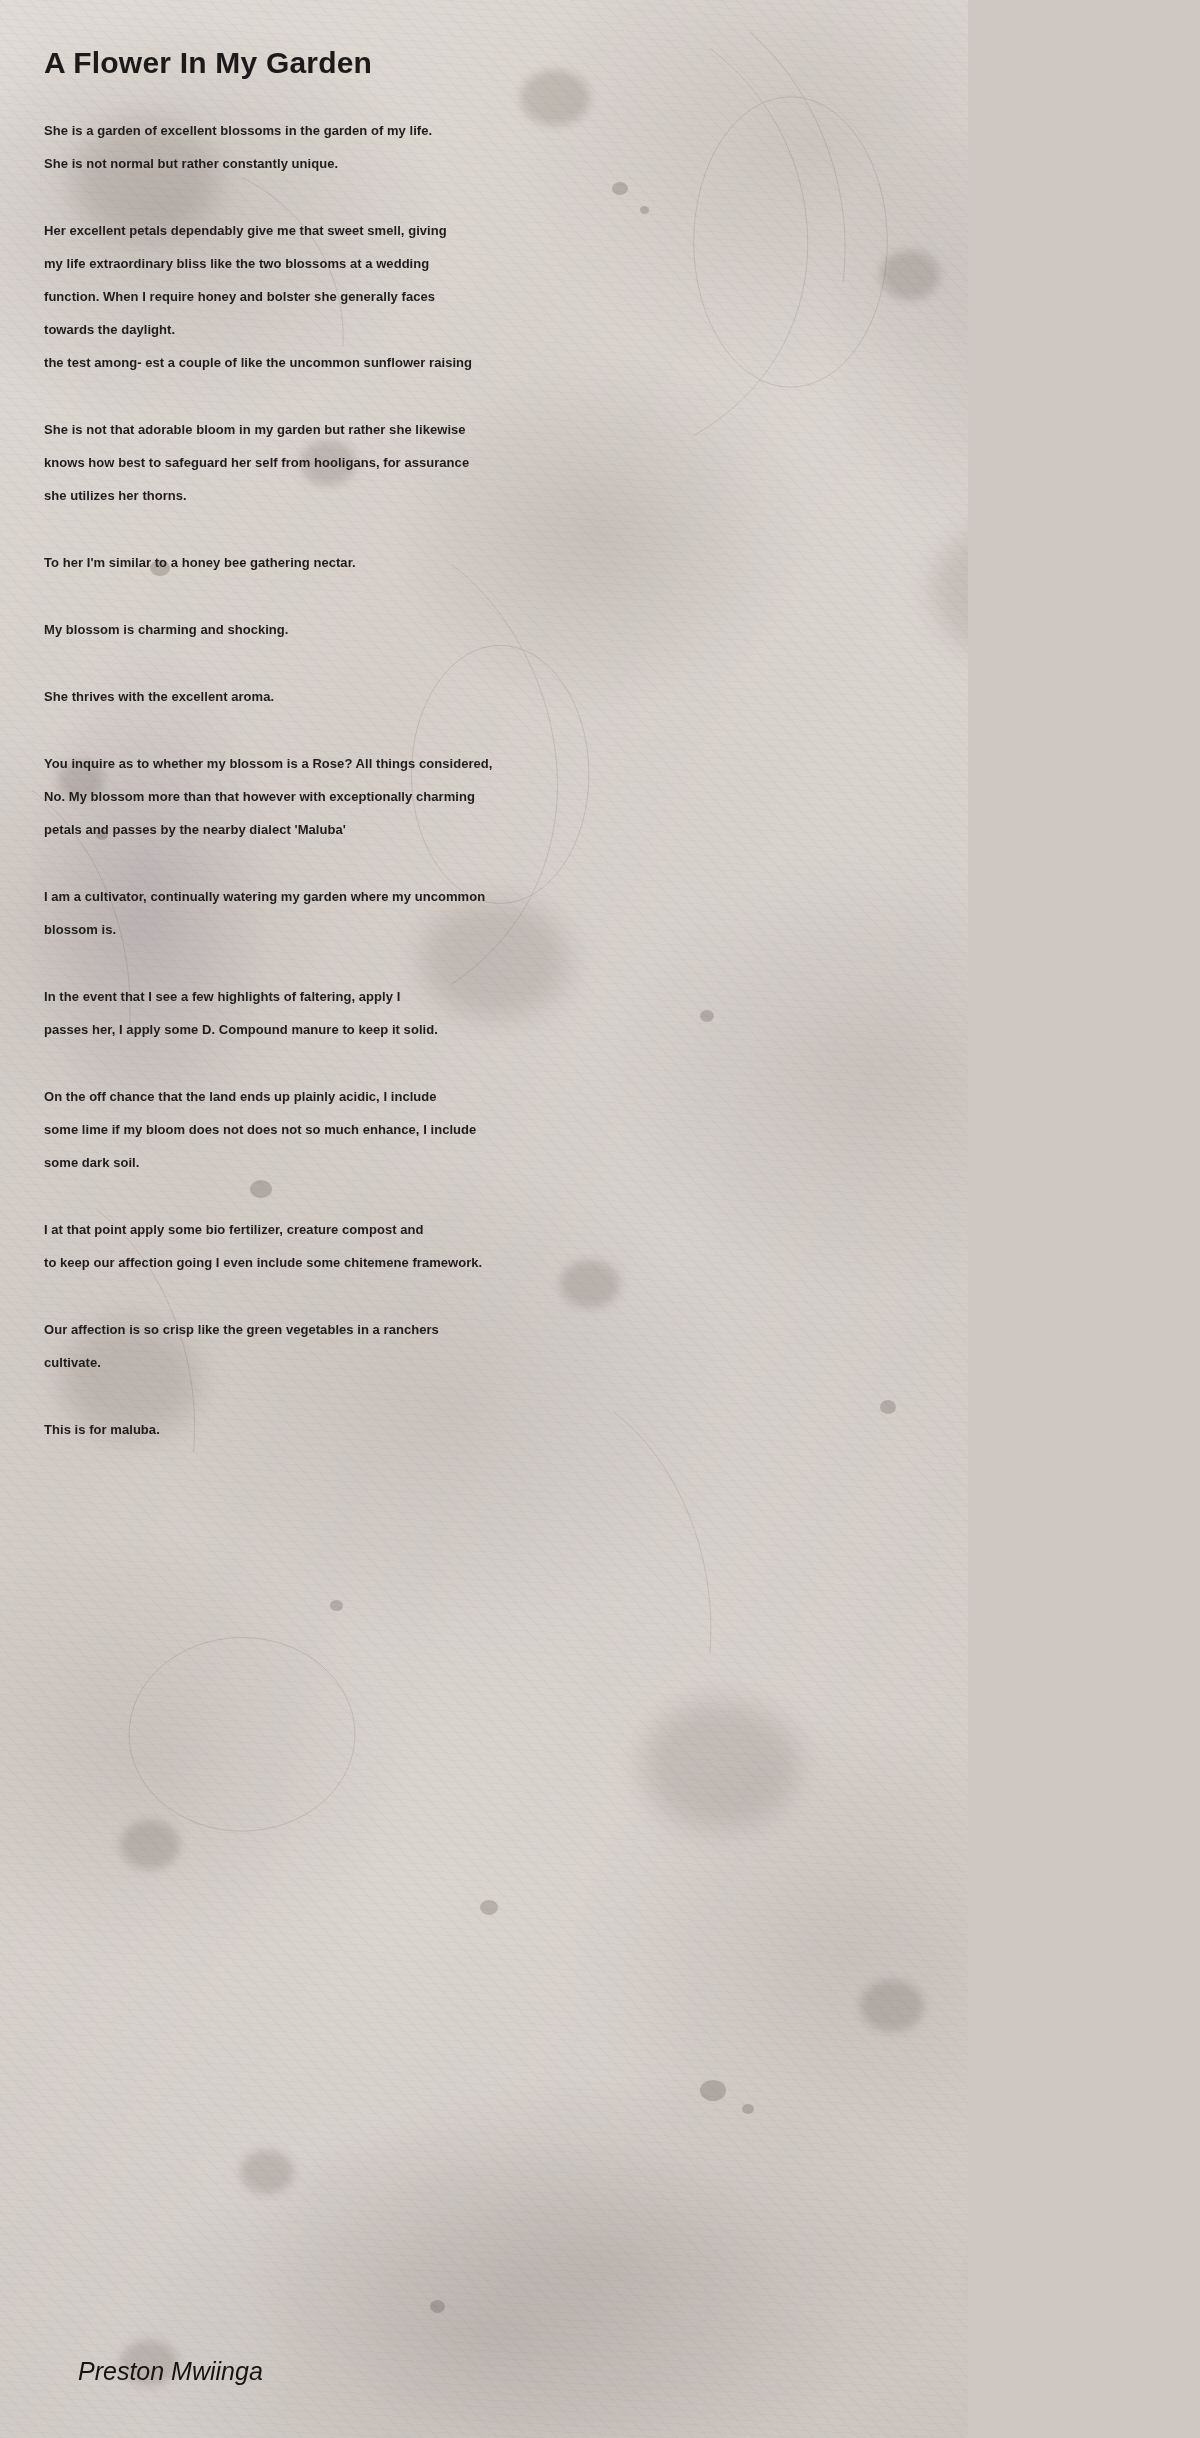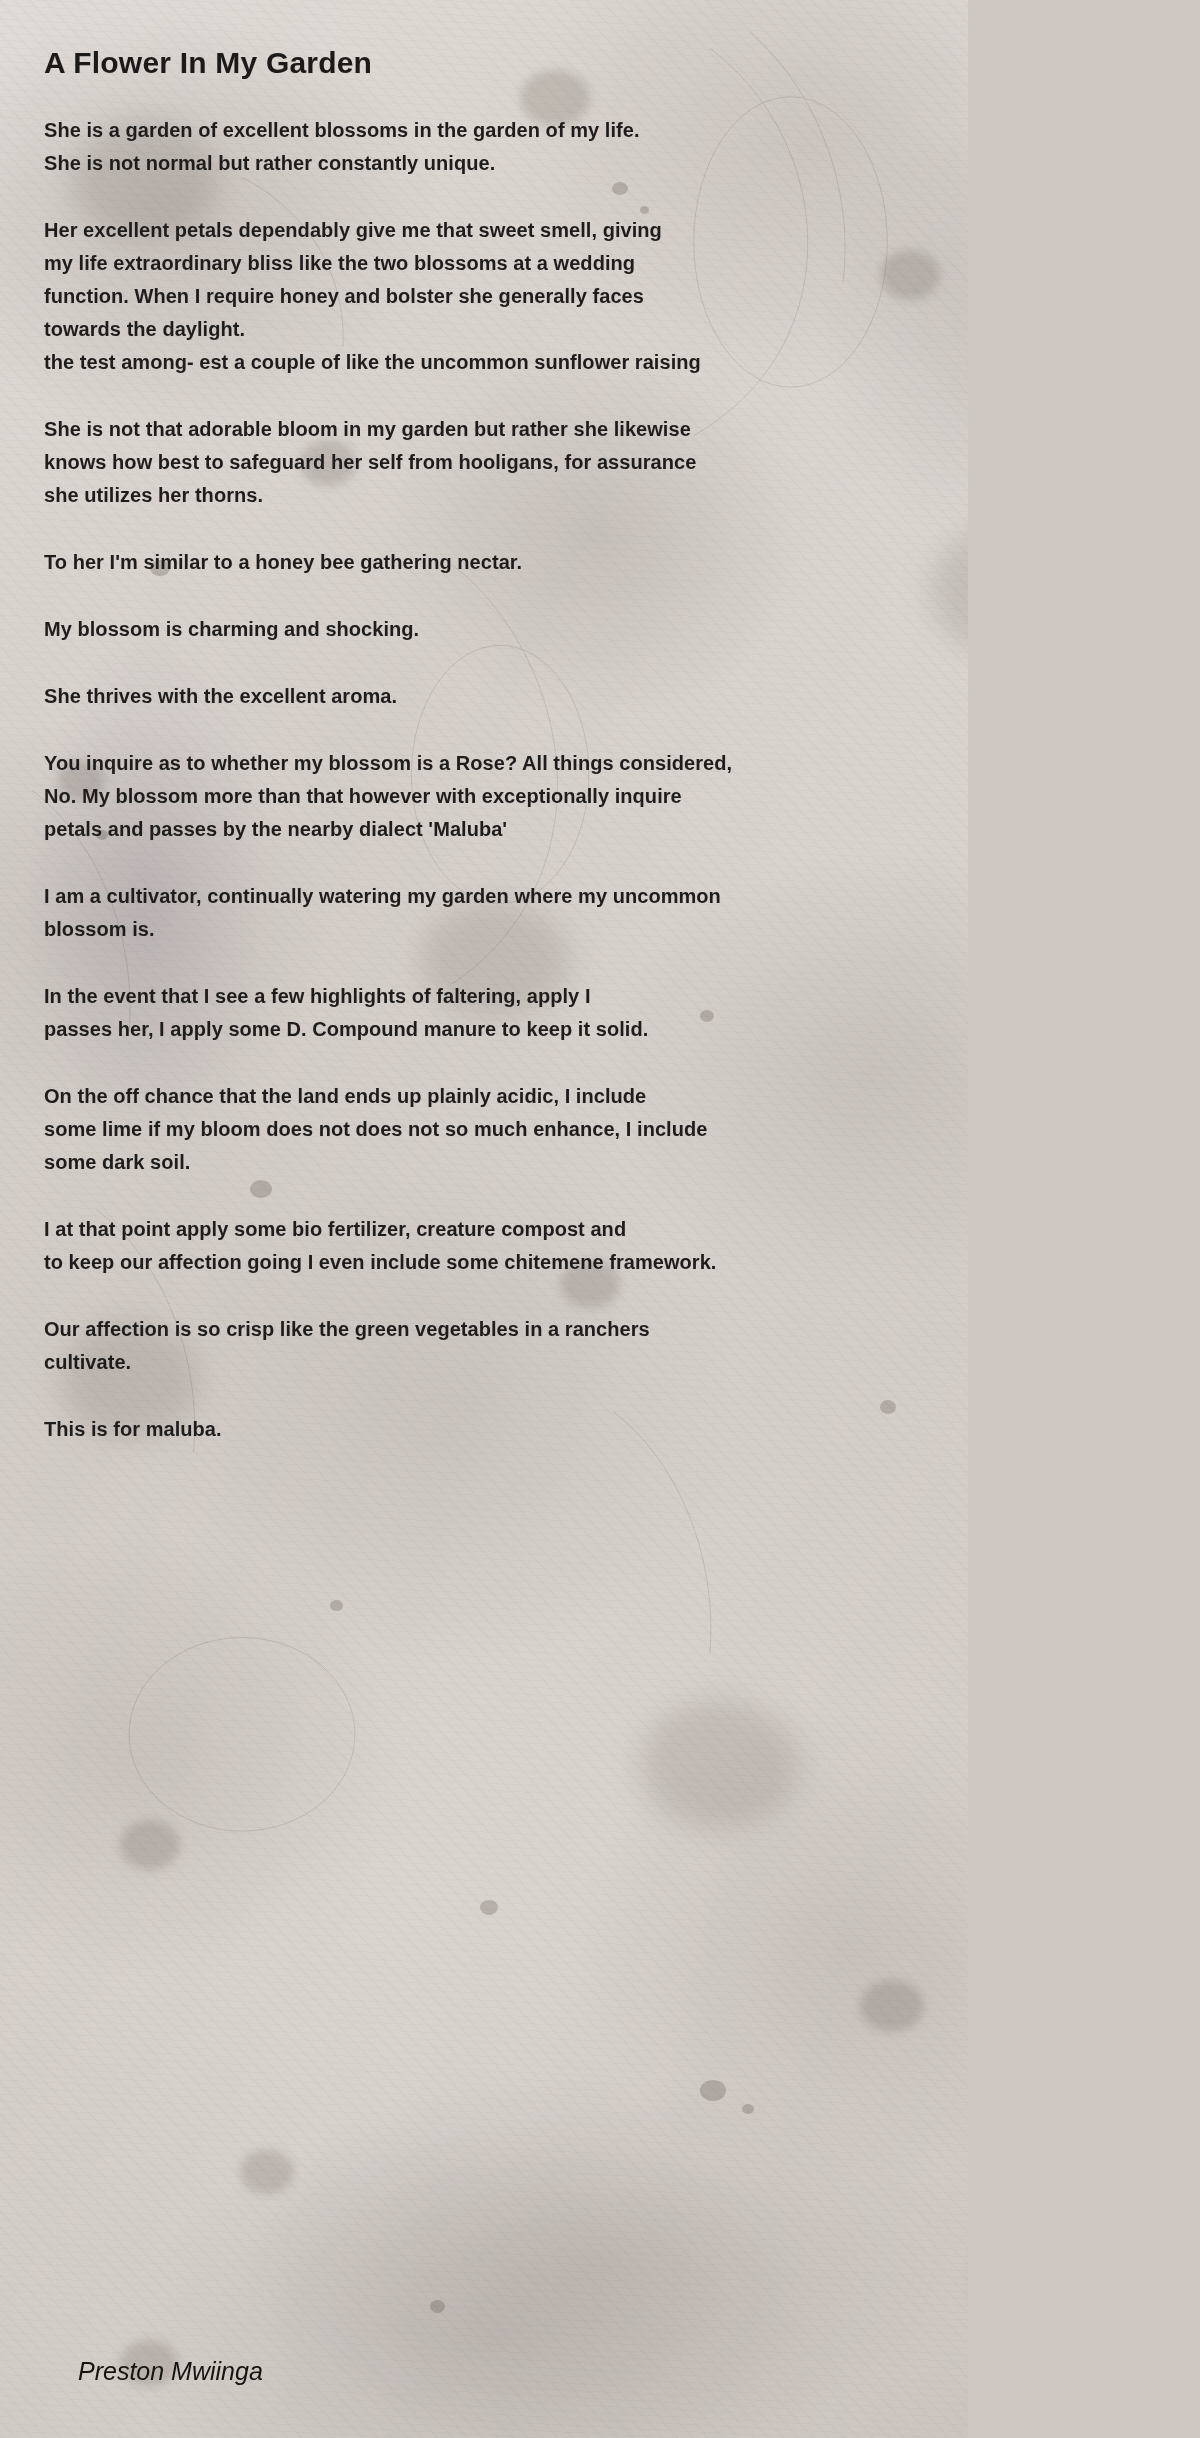--- a/index.html
+++ b/index.html
@@ -102,7 +102,7 @@
     margin: 0 0 34px 0;
   }
   .stanza .line {
-    font-size: 20px;
+    font-size: 13px;
     font-weight: bold;
     color: #1f1d1c;
     line-height: 33px;

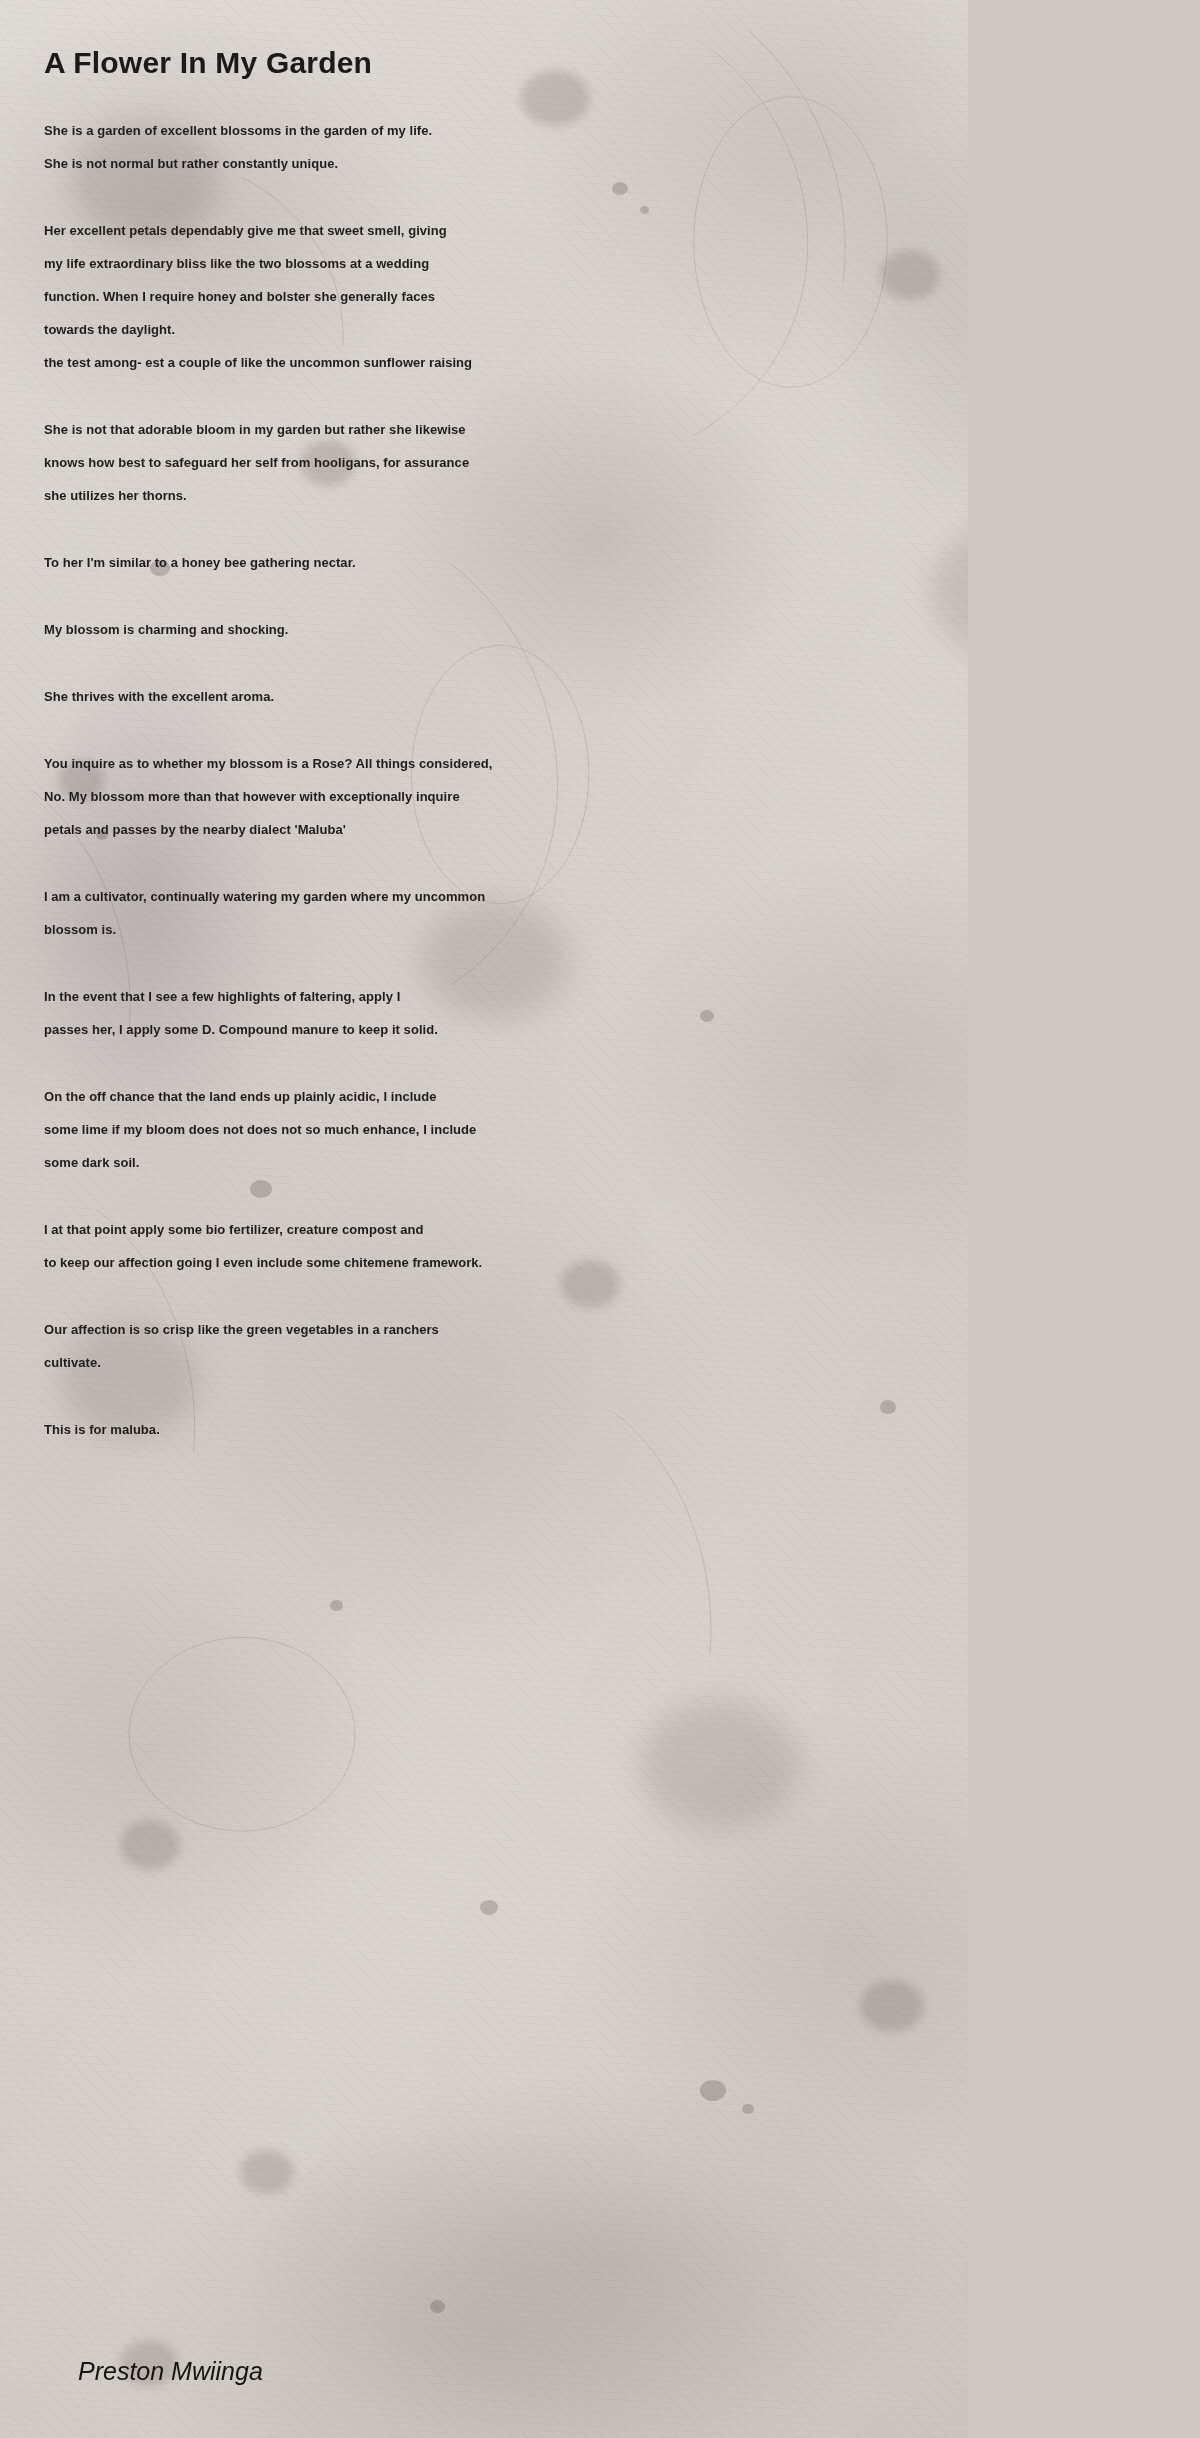--- a/index.html
+++ b/index.html
@@ -216,7 +216,7 @@
 
     <div class="stanza">
       <div class="line">You inquire as to whether my blossom is a Rose? All things considered,</div>
-      <div class="line">No. My blossom more than that however with exceptionally inquire</div>
+      <div class="line">No. My blossom more than that however with exceptionally charming</div>
       <div class="line">petals and passes by the nearby dialect 'Maluba'</div>
     </div>
 

